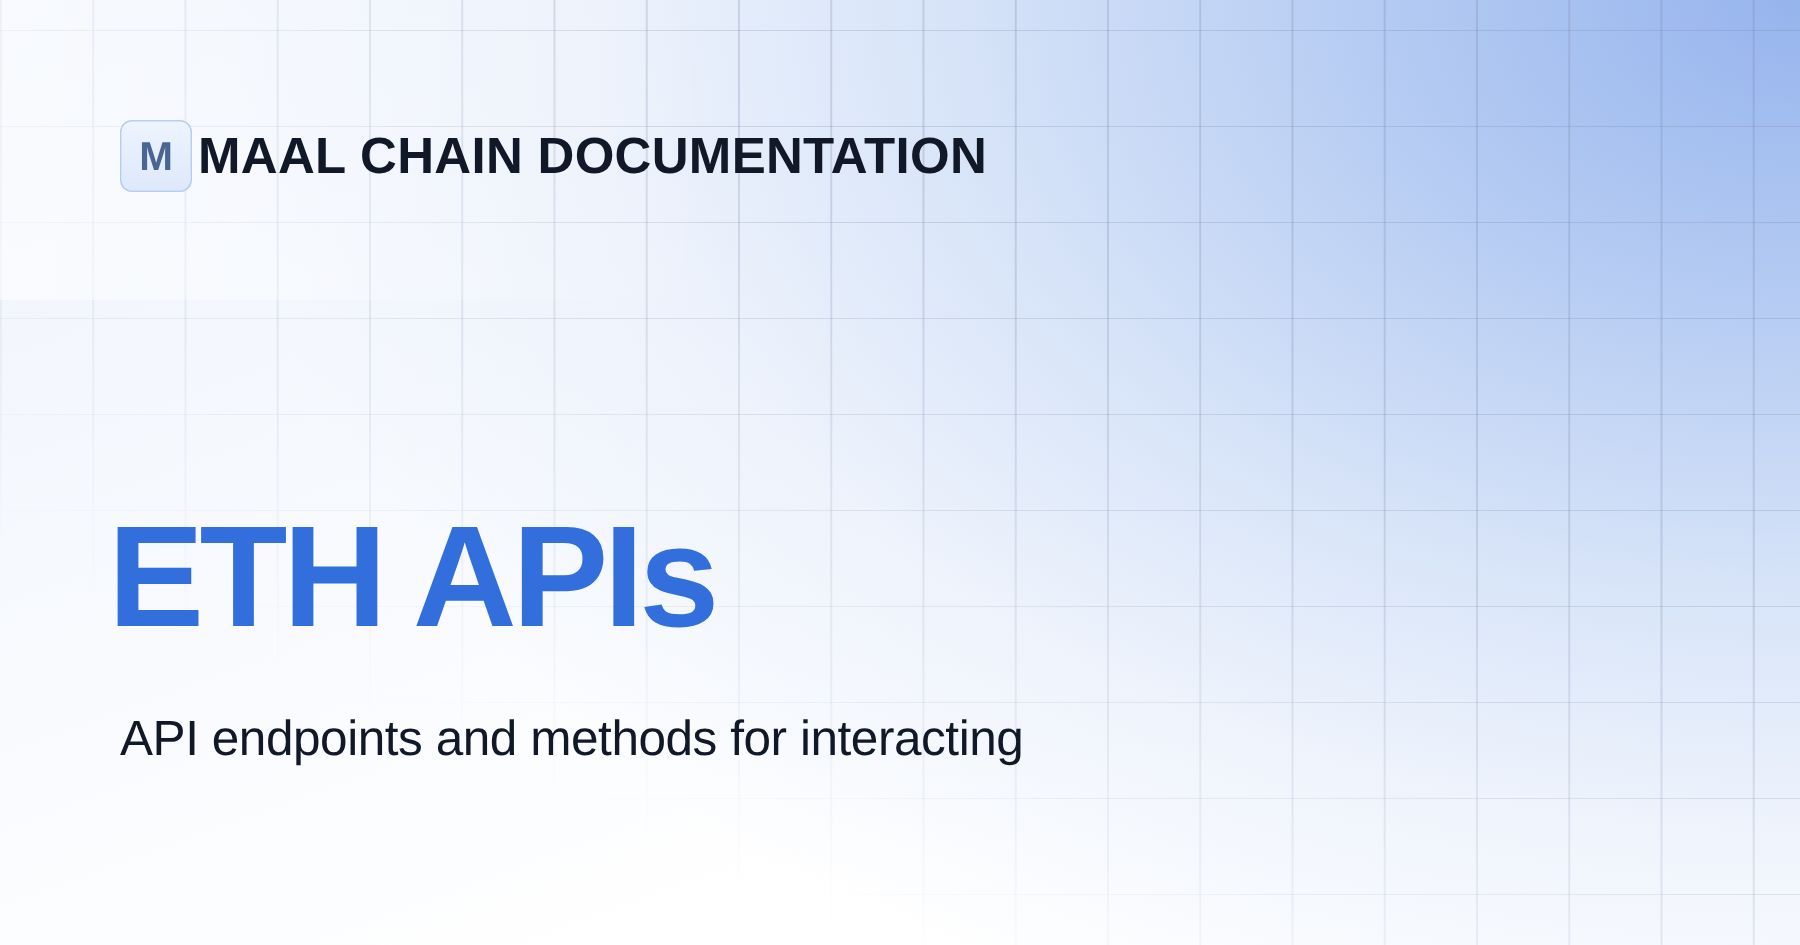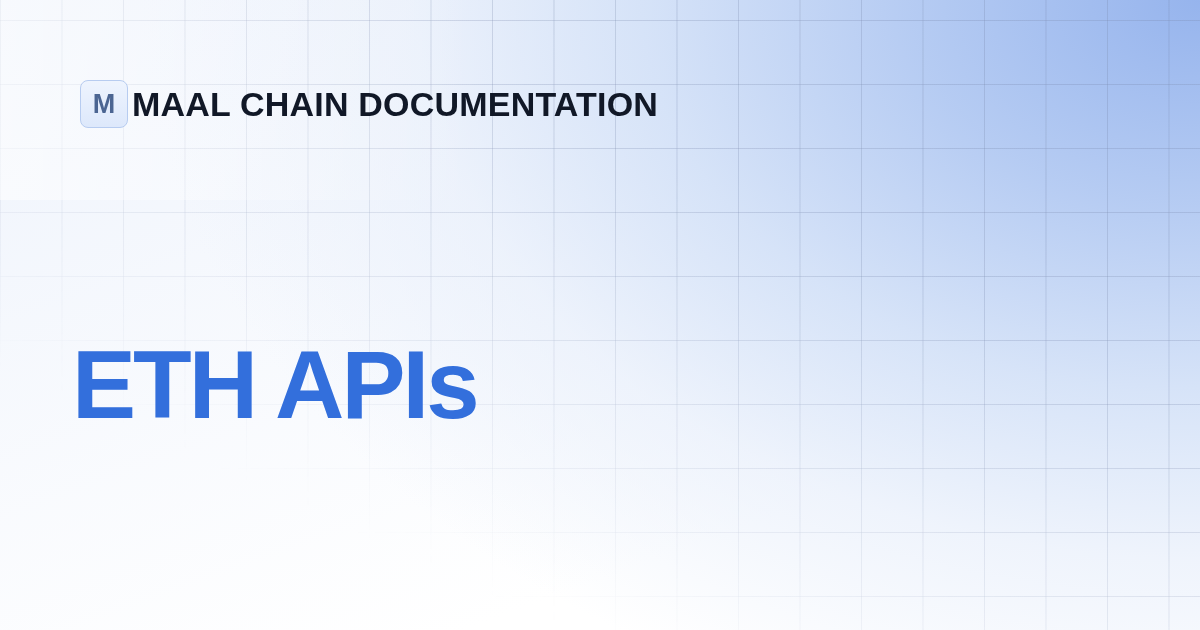--- a/index.html
+++ b/index.html
@@ -128,6 +128,7 @@
 <h1 class="heading">ETH APIs</h1>
 
 <p class="subtitle">
+  <span>API endpoints and methods for interacting</span>
 </p>
 
 </body></html>

